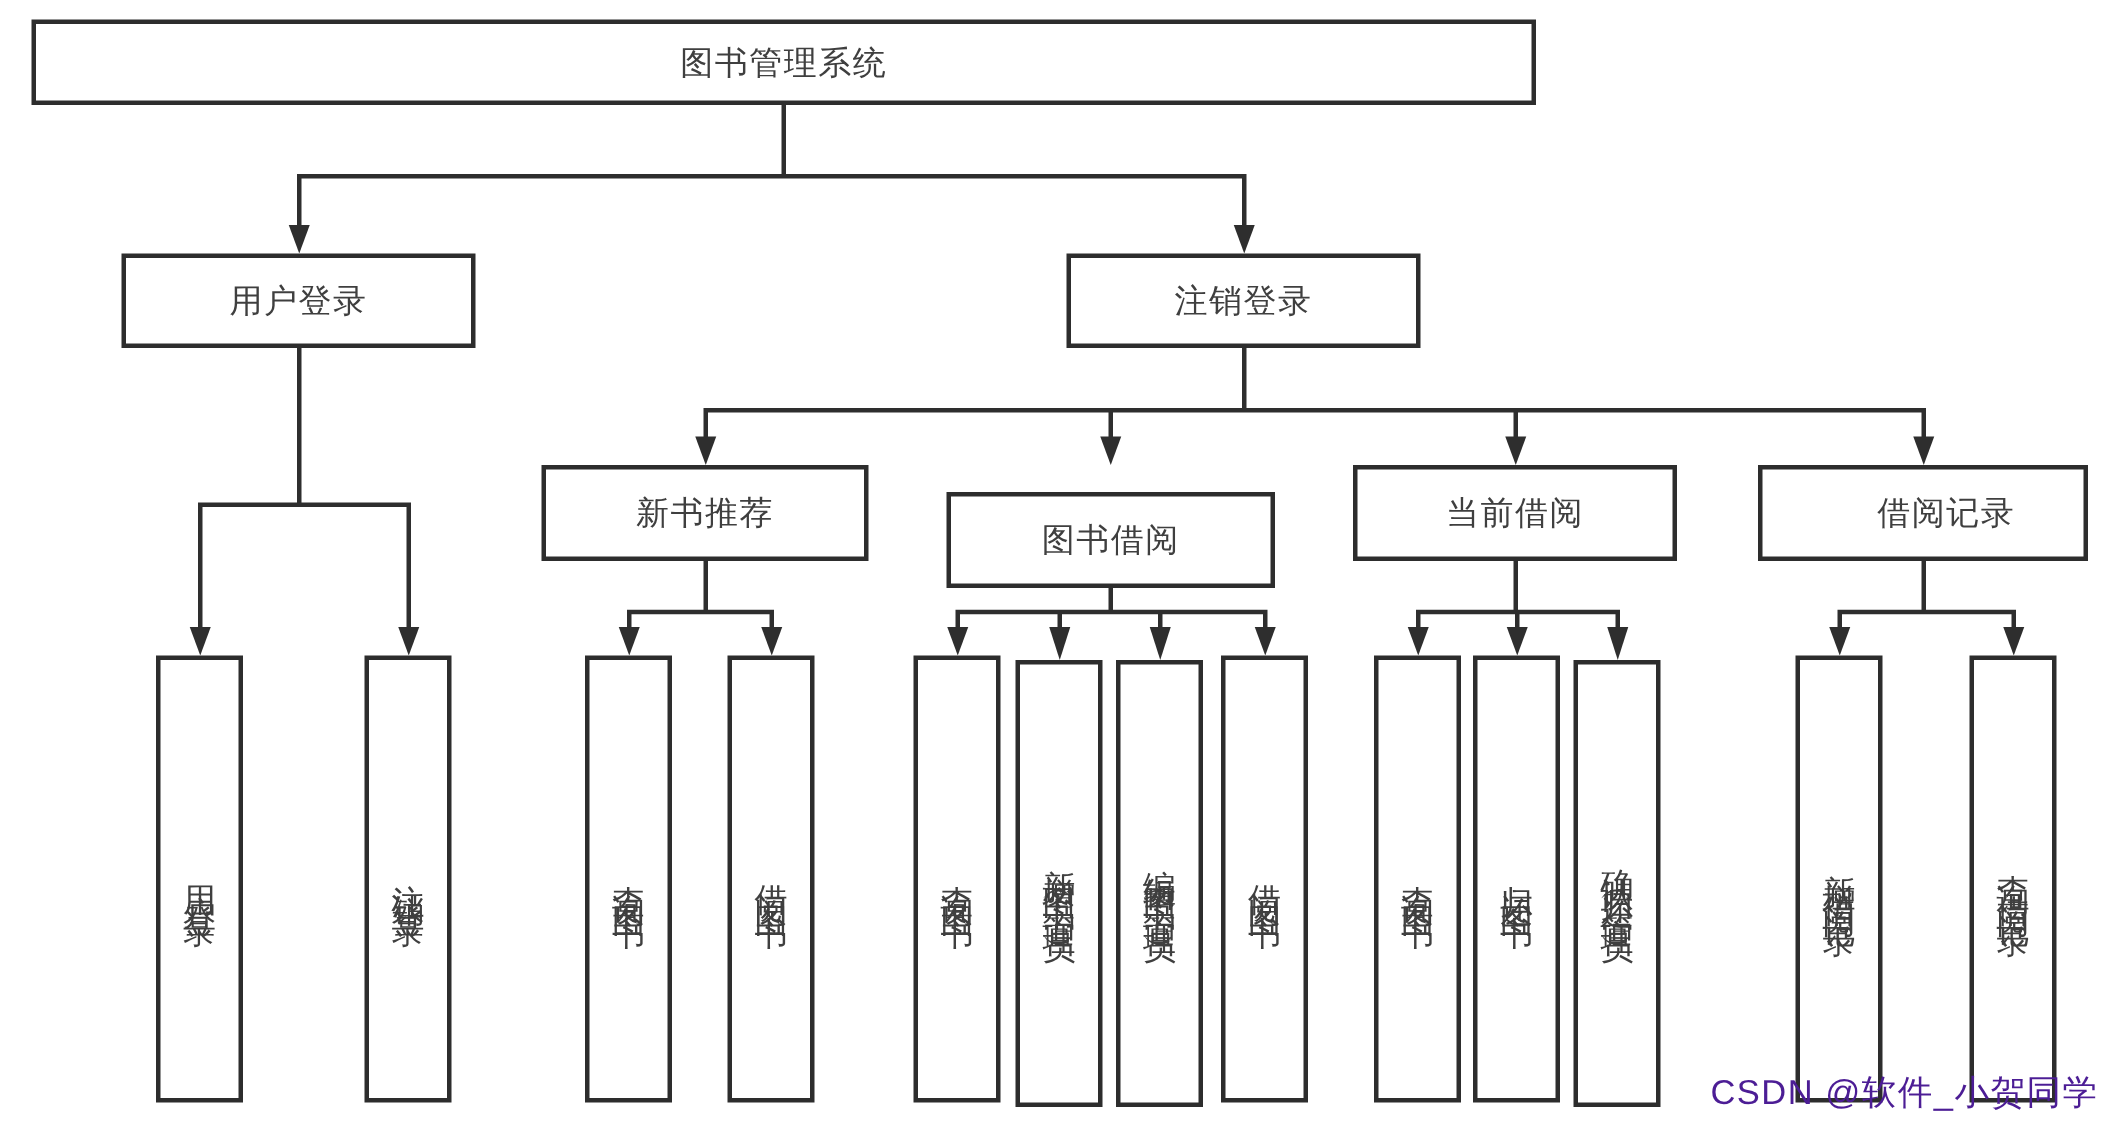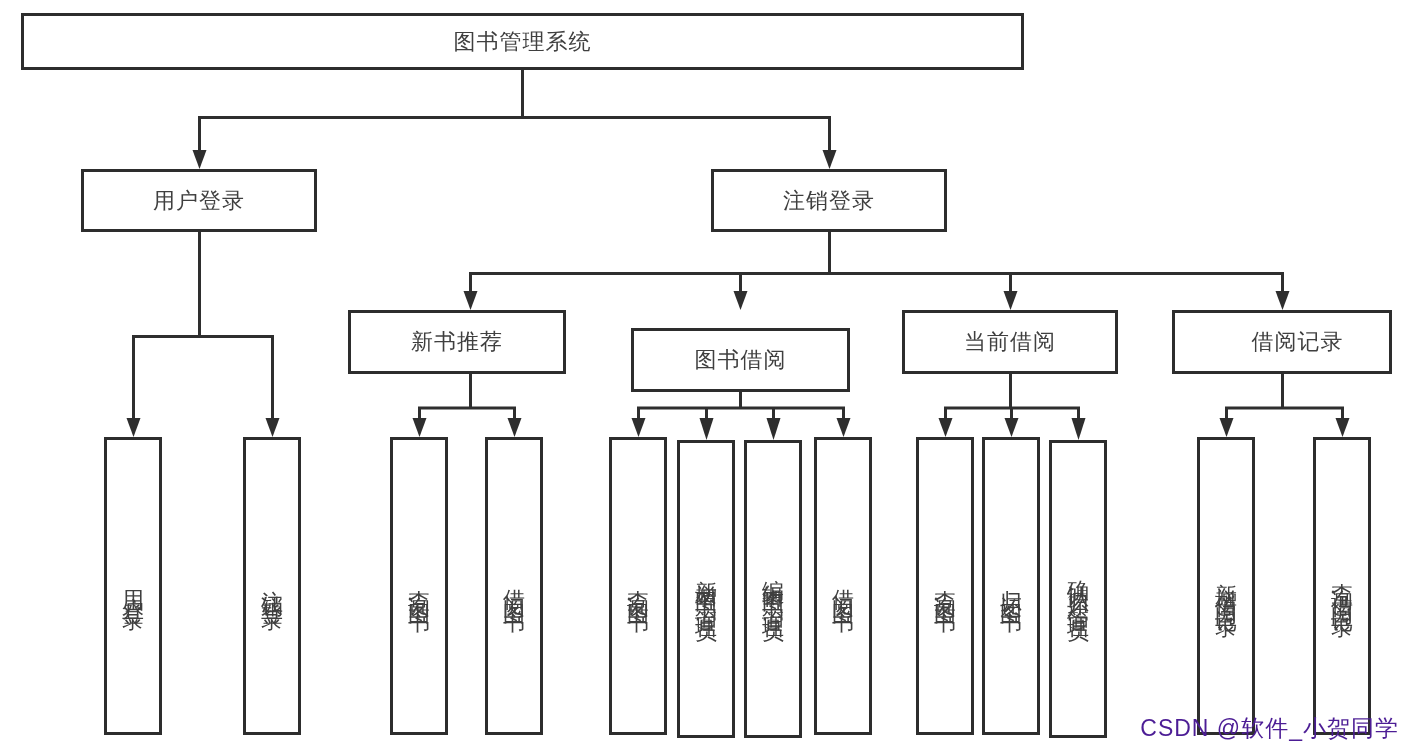--- a/index.html
+++ b/index.html
@@ -118,7 +118,7 @@
     <span>注销登录</span>
   </div>
 
-  <div class="node" style="left:348px; top:310px; width:218px; height:64px;">
+  <div class="node" style="left:361px; top:310px; width:218px; height:64px;">
     <span>新书推荐</span>
   </div>
   <div class="node" style="left:631px; top:310px; width:219px; height:64px;margin-top:18px;">

